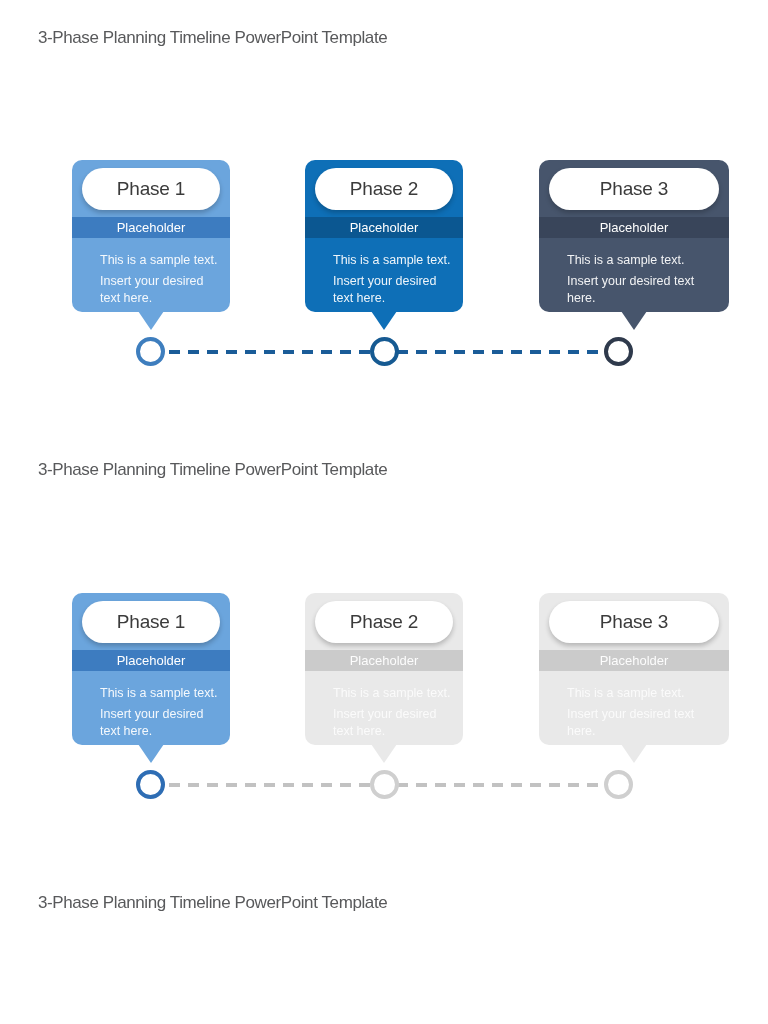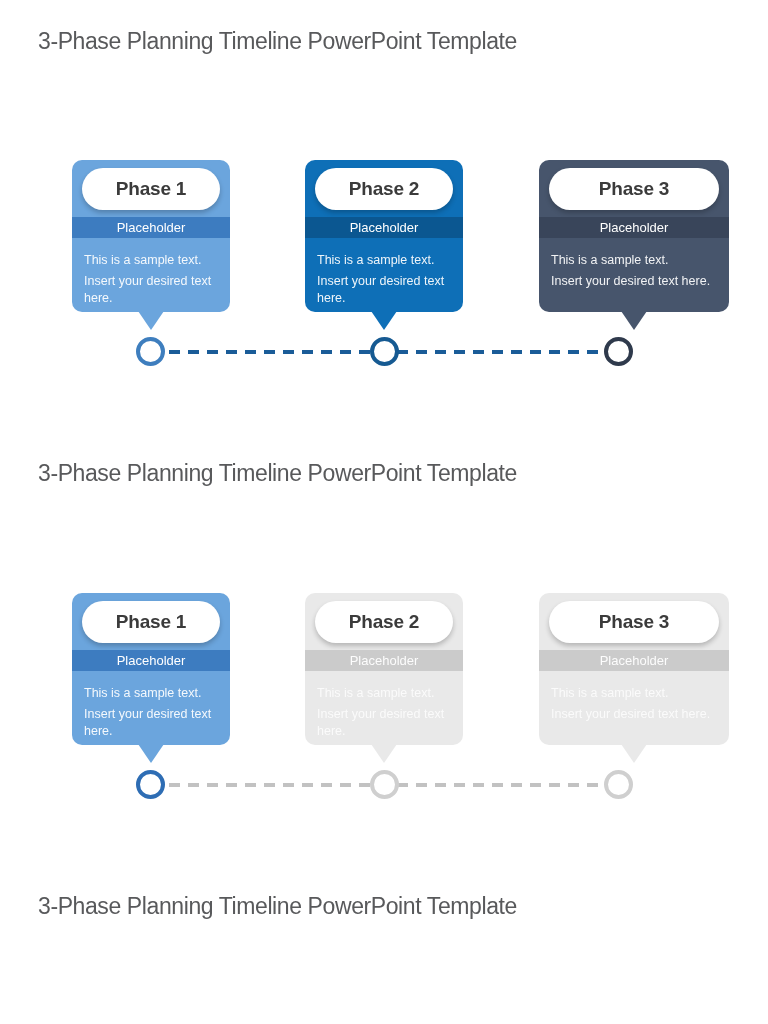--- a/index.html
+++ b/index.html
@@ -13,7 +13,7 @@
   .slide-3{top:865px;height:159px;}
   .slide-title{
     position:absolute;left:38px;top:28px;
-    font-size:23px;letter-spacing:-0.4px;color:#58595b;font-weight:400;
+    font-size:17px;letter-spacing:-0.4px;color:#58595b;font-weight:400;
     white-space:nowrap;
   }
   

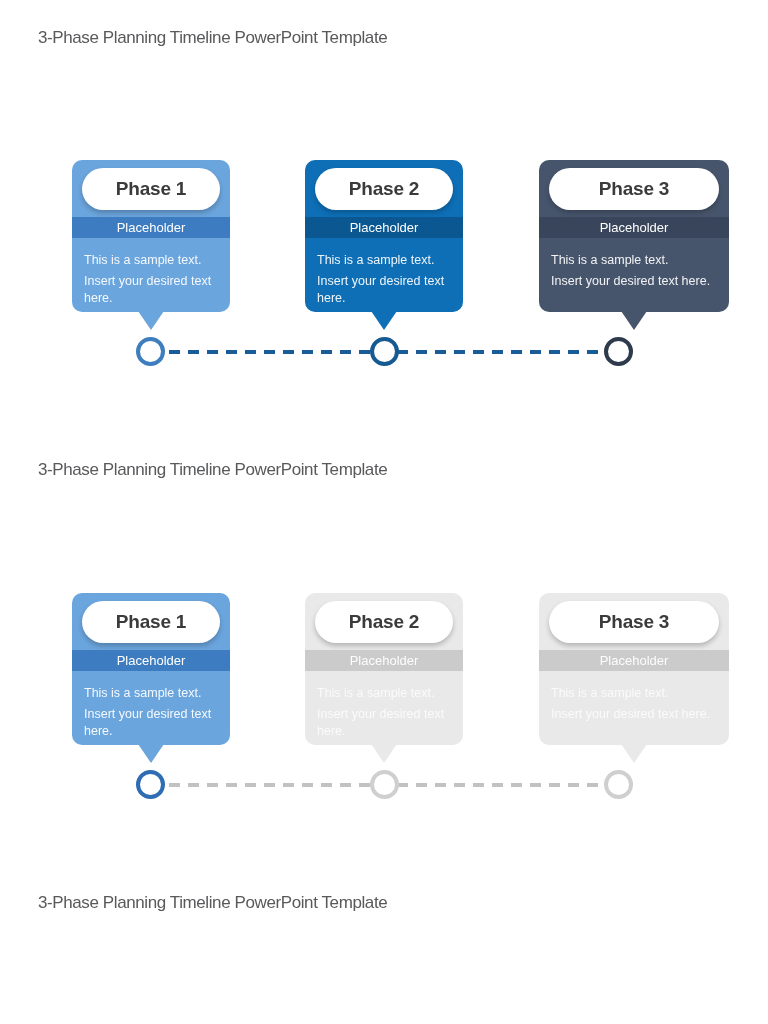--- a/index.html
+++ b/index.html
@@ -27,7 +27,7 @@
     display:flex;align-items:center;justify-content:center;
   }
   .card .pill-label{
-    font-size:19px;font-weight:700;color:#3b3b3b;letter-spacing:-0.2px;
+    font-size:19px;font-weight:400;color:#3b3b3b;letter-spacing:-0.2px;
   }
   .card .band{
     position:absolute;left:0;right:0;top:57px;height:21px;

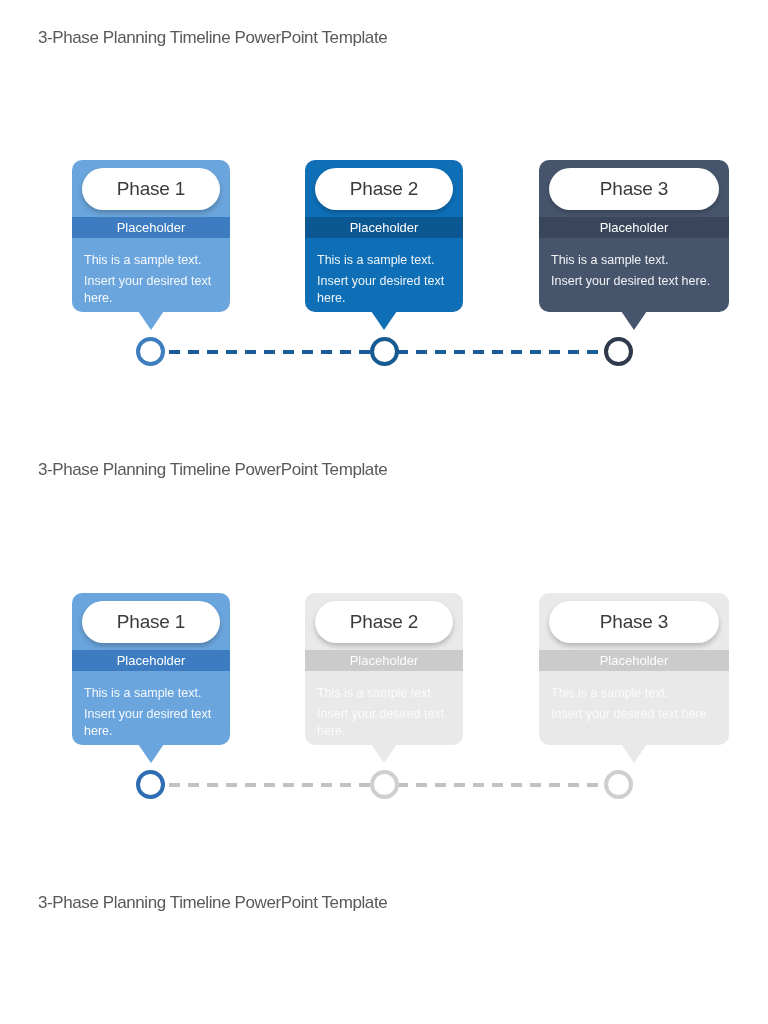--- a/index.html
+++ b/index.html
@@ -38,7 +38,7 @@
     position:absolute;left:12px;right:8px;top:92px;
     font-size:12.5px;line-height:17px;color:rgba(255,255,255,0.93);
   }
-  .card .body p{margin:0 0 4px 0;}
+  .card .body p{margin:0 0 4px 16px;}
   .tail{
     position:absolute;bottom:-18px;left:50%;margin-left:-13px;
     width:0;height:0;

